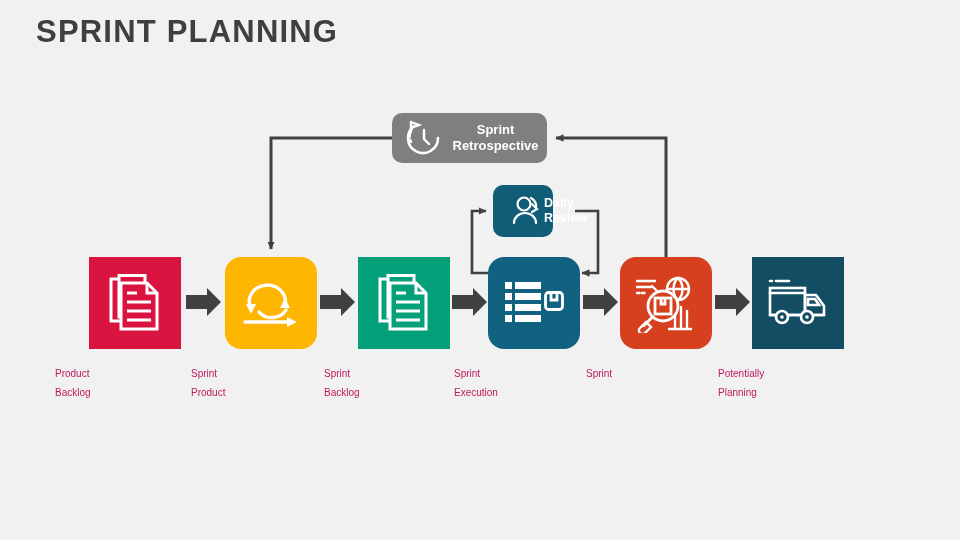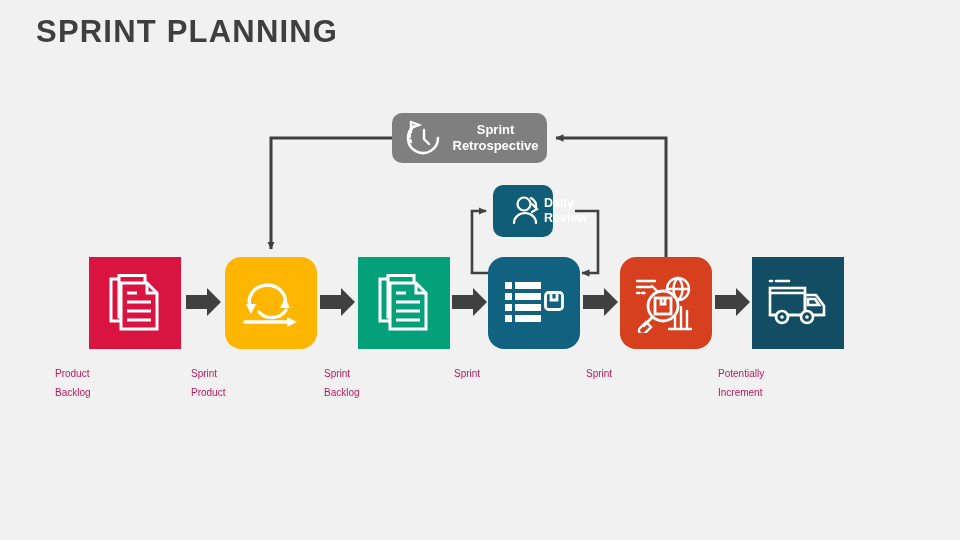--- a/index.html
+++ b/index.html
@@ -244,6 +244,7 @@
   </div>
   <div class="caption c-execution">
     <div>Sprint</div>
+    <div>Execution</div>
   </div>
 
   <div class="node icon-box rnd n-review">

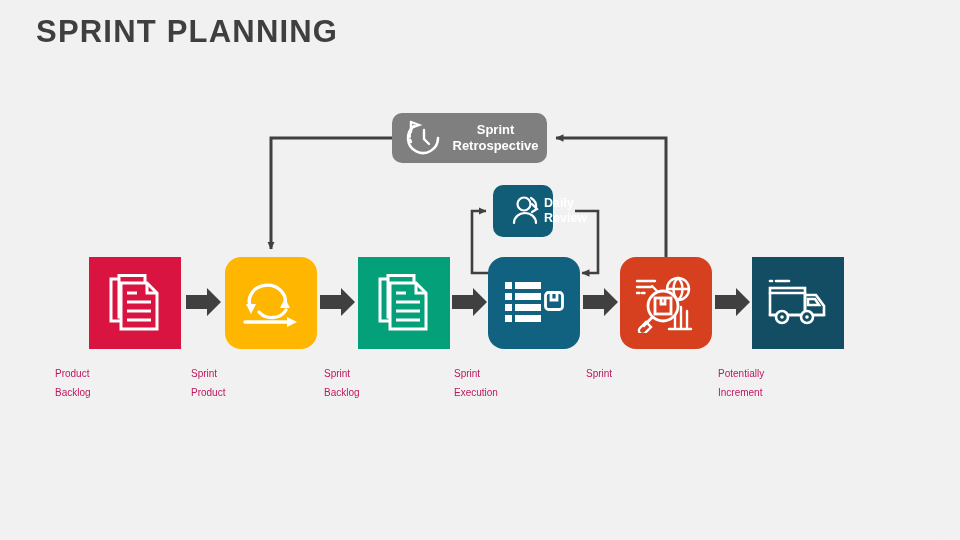--- a/index.html
+++ b/index.html
@@ -296,7 +296,7 @@
   </div>
   <div class="caption c-increment">
     <div>Potentially</div>
-    <div>Increment</div>
+    <div>Planning</div>
   </div>
 
   <div class="pill n-retro">

